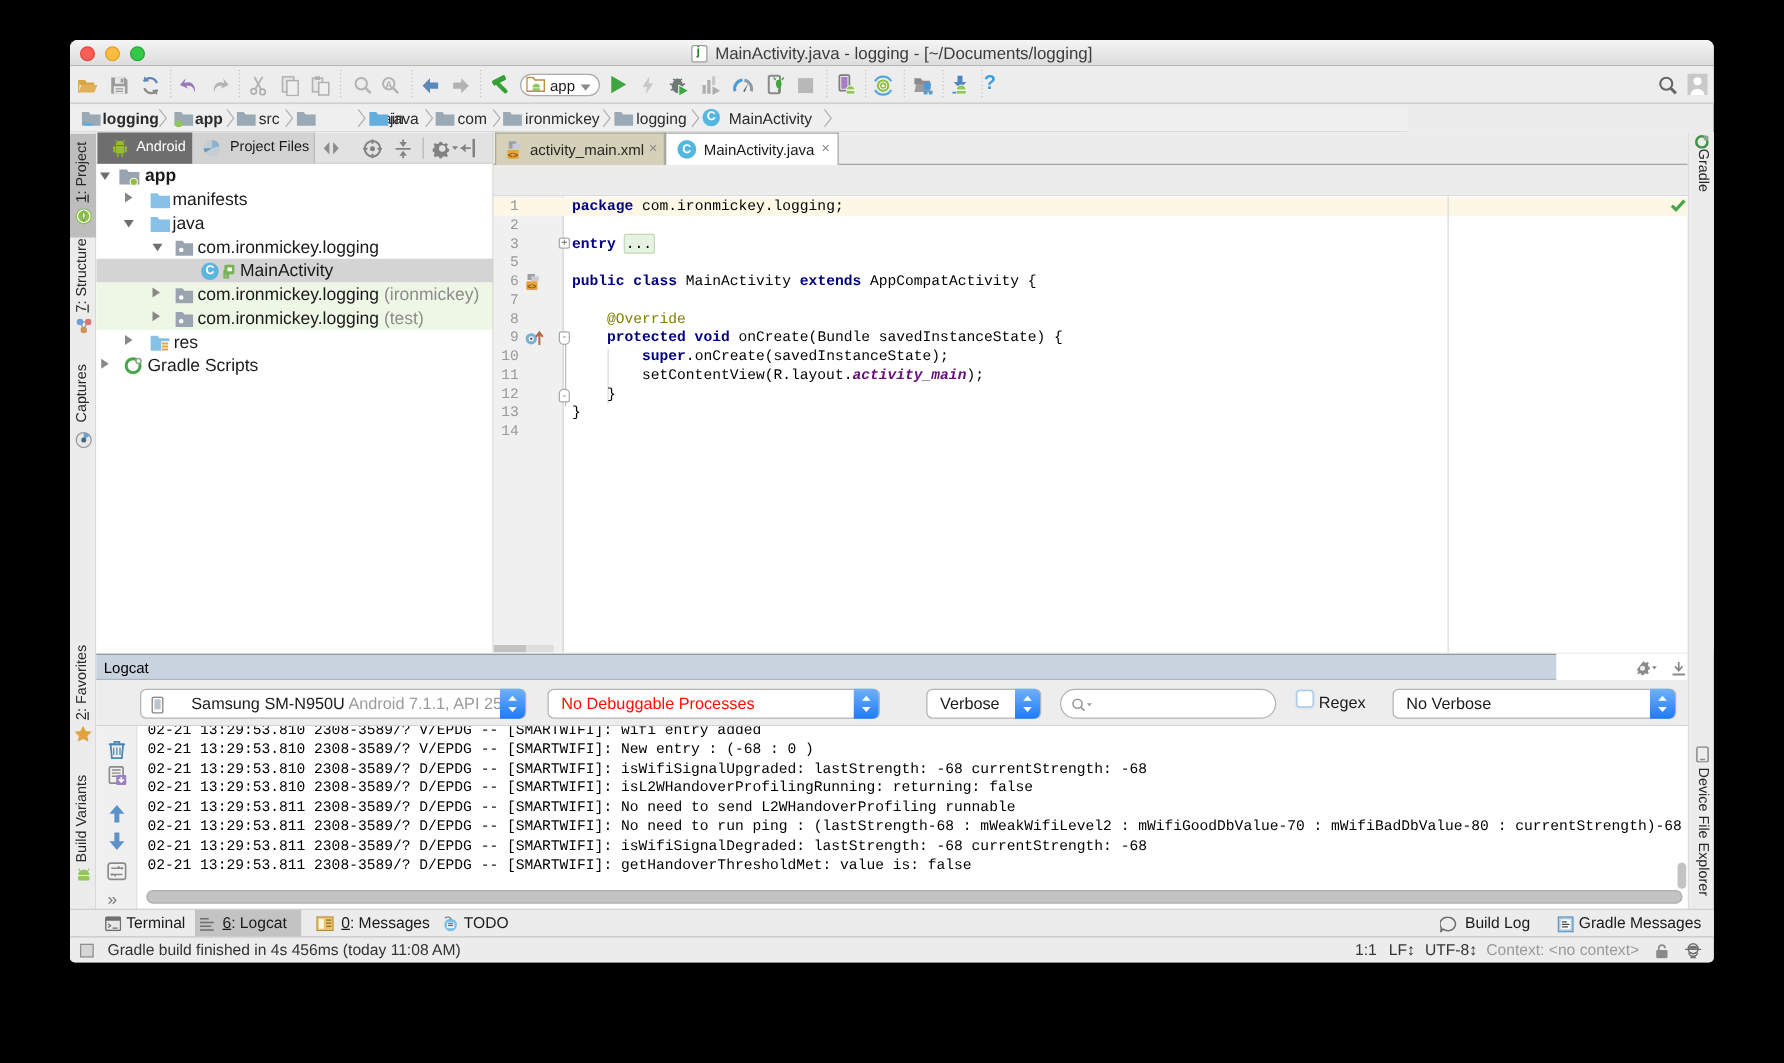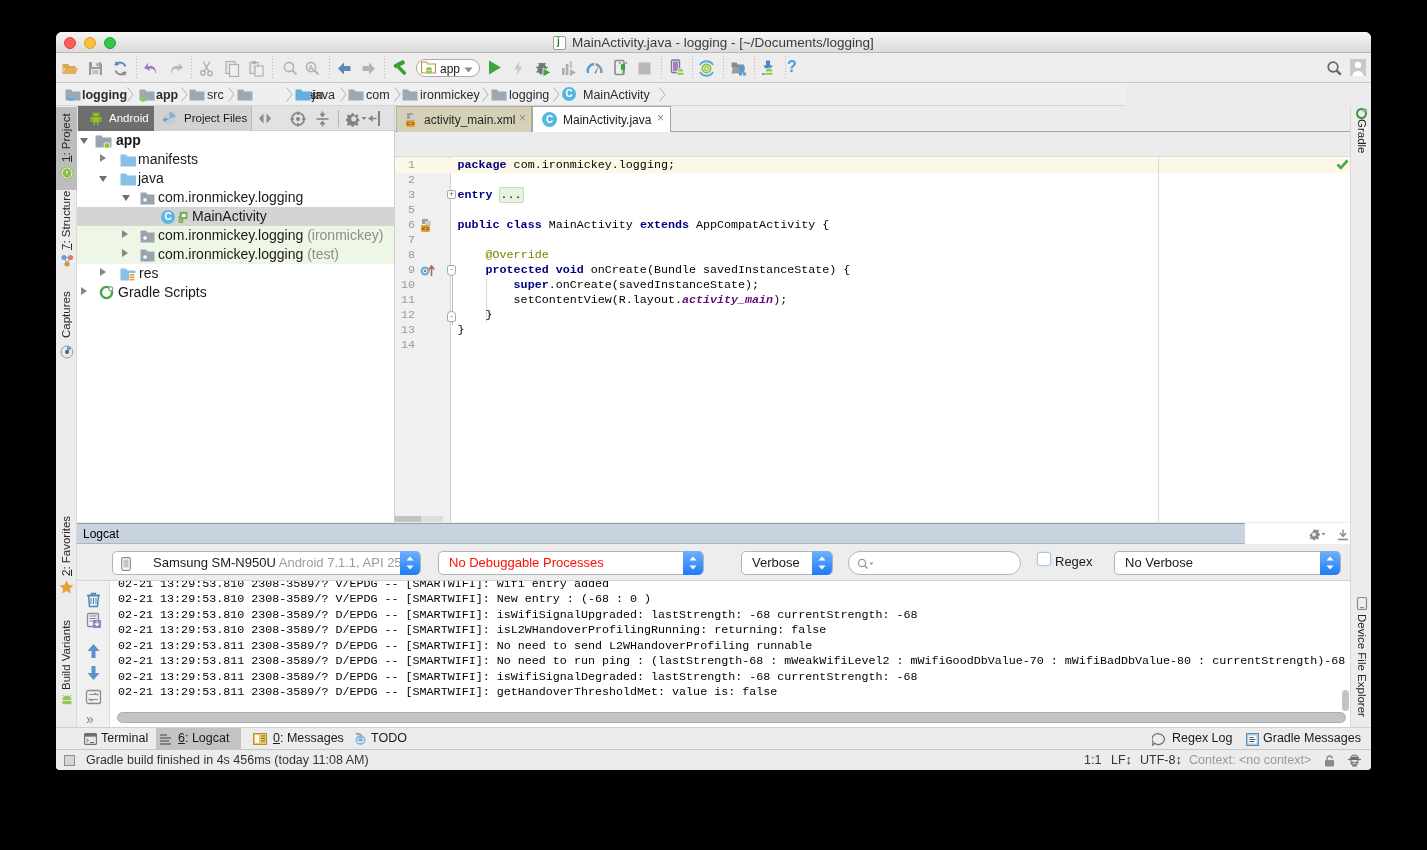--- a/index.html
+++ b/index.html
@@ -662,7 +662,7 @@
     <svg style="position:absolute;left:1096px;top:5px;" width="14" height="13" viewBox="0 0 14 13">
         <path d="M7 0.8 a6 5.4 0 1 1 -4.5 9.5 l-1.8 2 .3-3.2 A6 5.4 0 0 1 7 .8z" fill="none" stroke="#6e6e6e" stroke-width="1.2"></path>
       </svg>
-    <span class="bb" style="left:1116px;">Regex Log</span>
+    <span class="bb" style="left:1116px;">Build Log</span>
     <svg style="position:absolute;left:1190px;top:5px;" width="13" height="13" viewBox="0 0 13 13">
         <rect x="0.5" y="0.5" width="12" height="12" fill="#a8cbe4" stroke="#5d8cb3" stroke-width="1"></rect>
         <rect x="2.5" y="2.5" width="8" height="8" fill="#fff"></rect>

